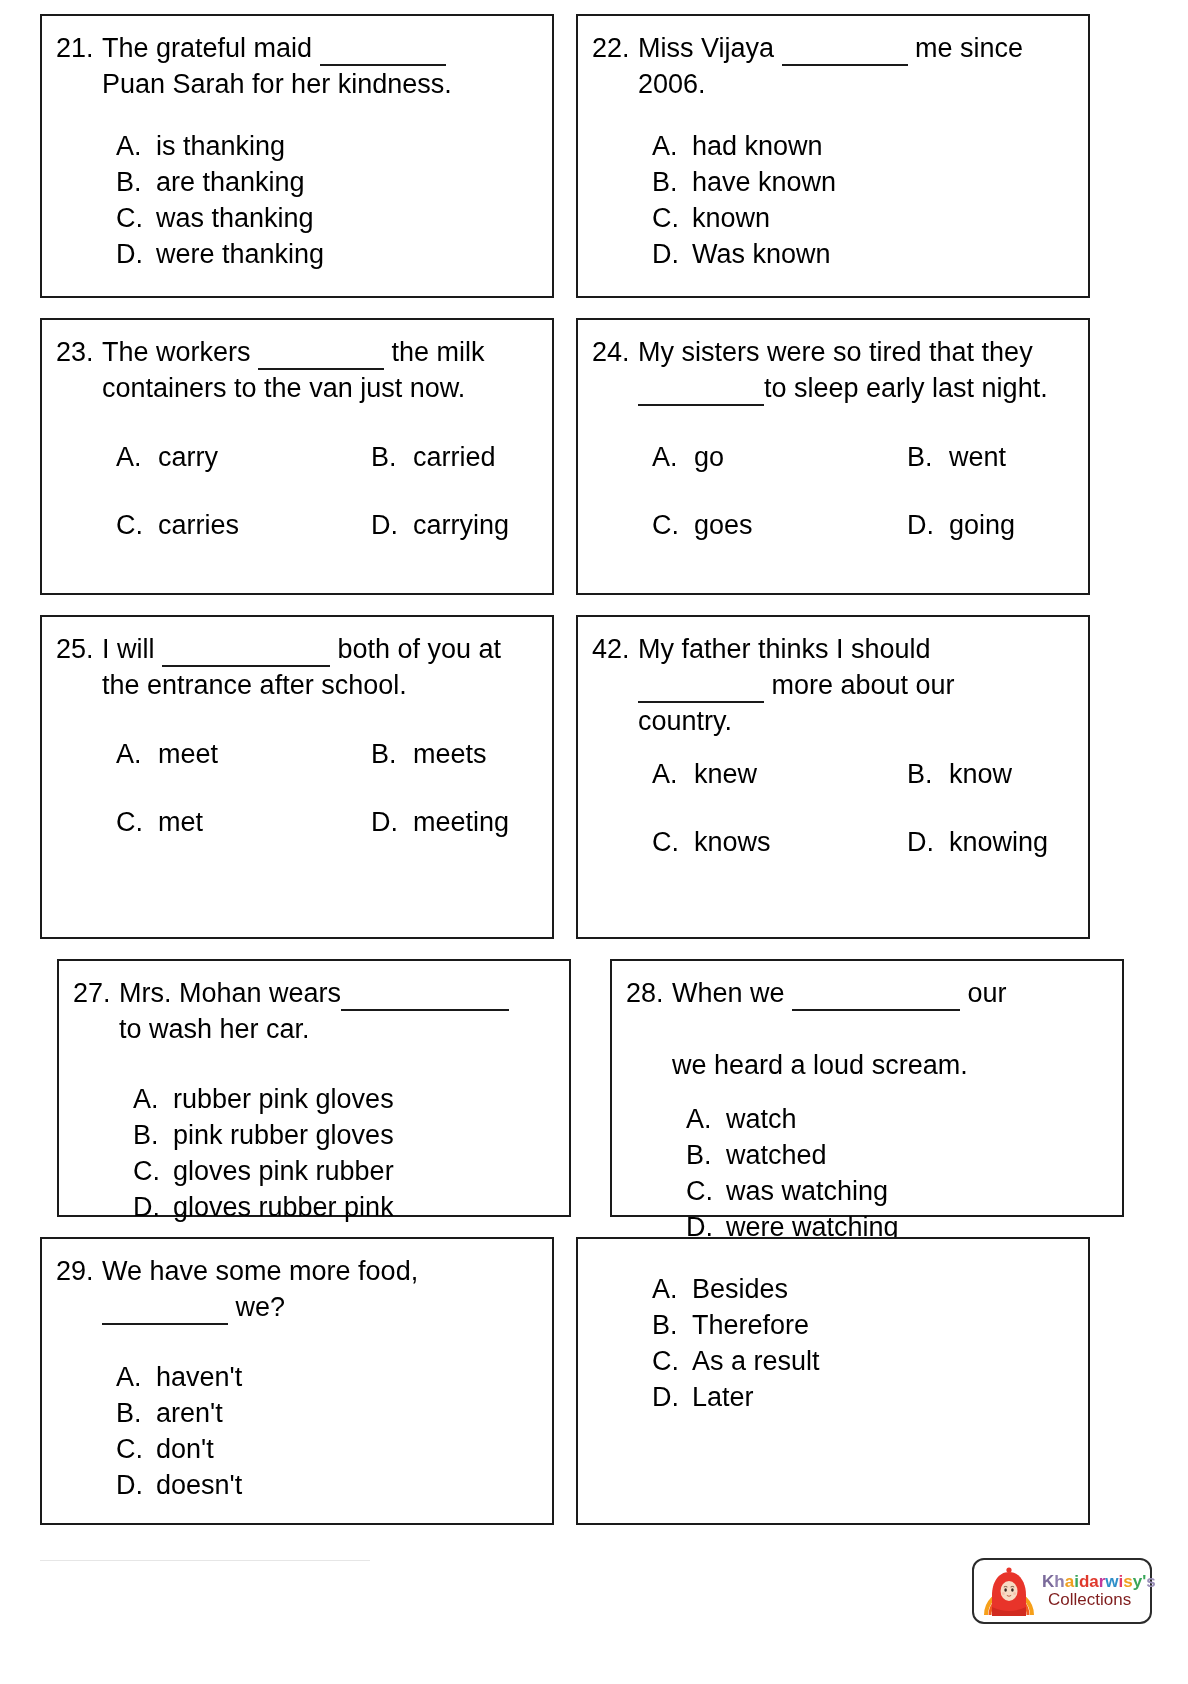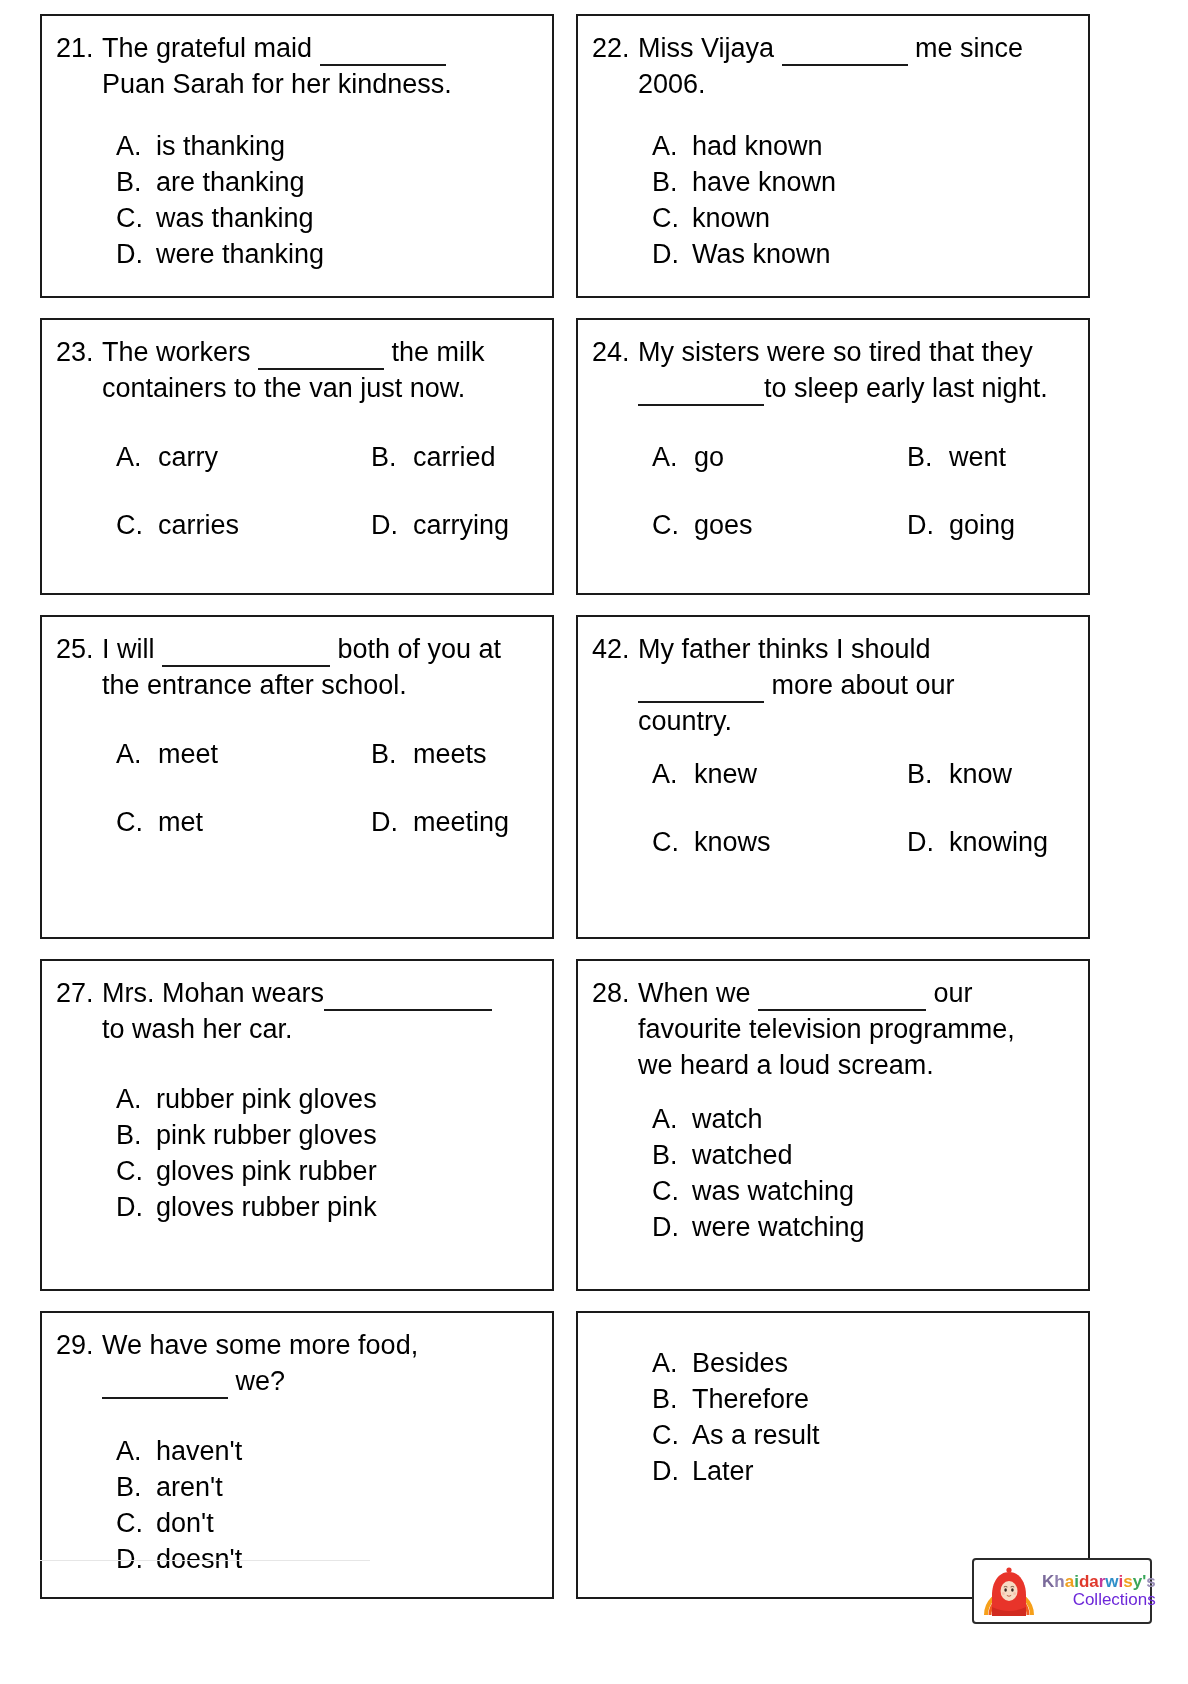--- a/index.html
+++ b/index.html
@@ -44,7 +44,7 @@
   .row-1 .q-box { height: 284px; }
   .row-2 .q-box { height: 277px; }
   .row-3 .q-box { height: 324px; }
-  .row-4 .q-box { height: 332px; }
+  .row-4 .q-box { height: 258px; margin-left: 17px; }
   .row-5 .q-box { height: 288px; }
 
   .q-head {

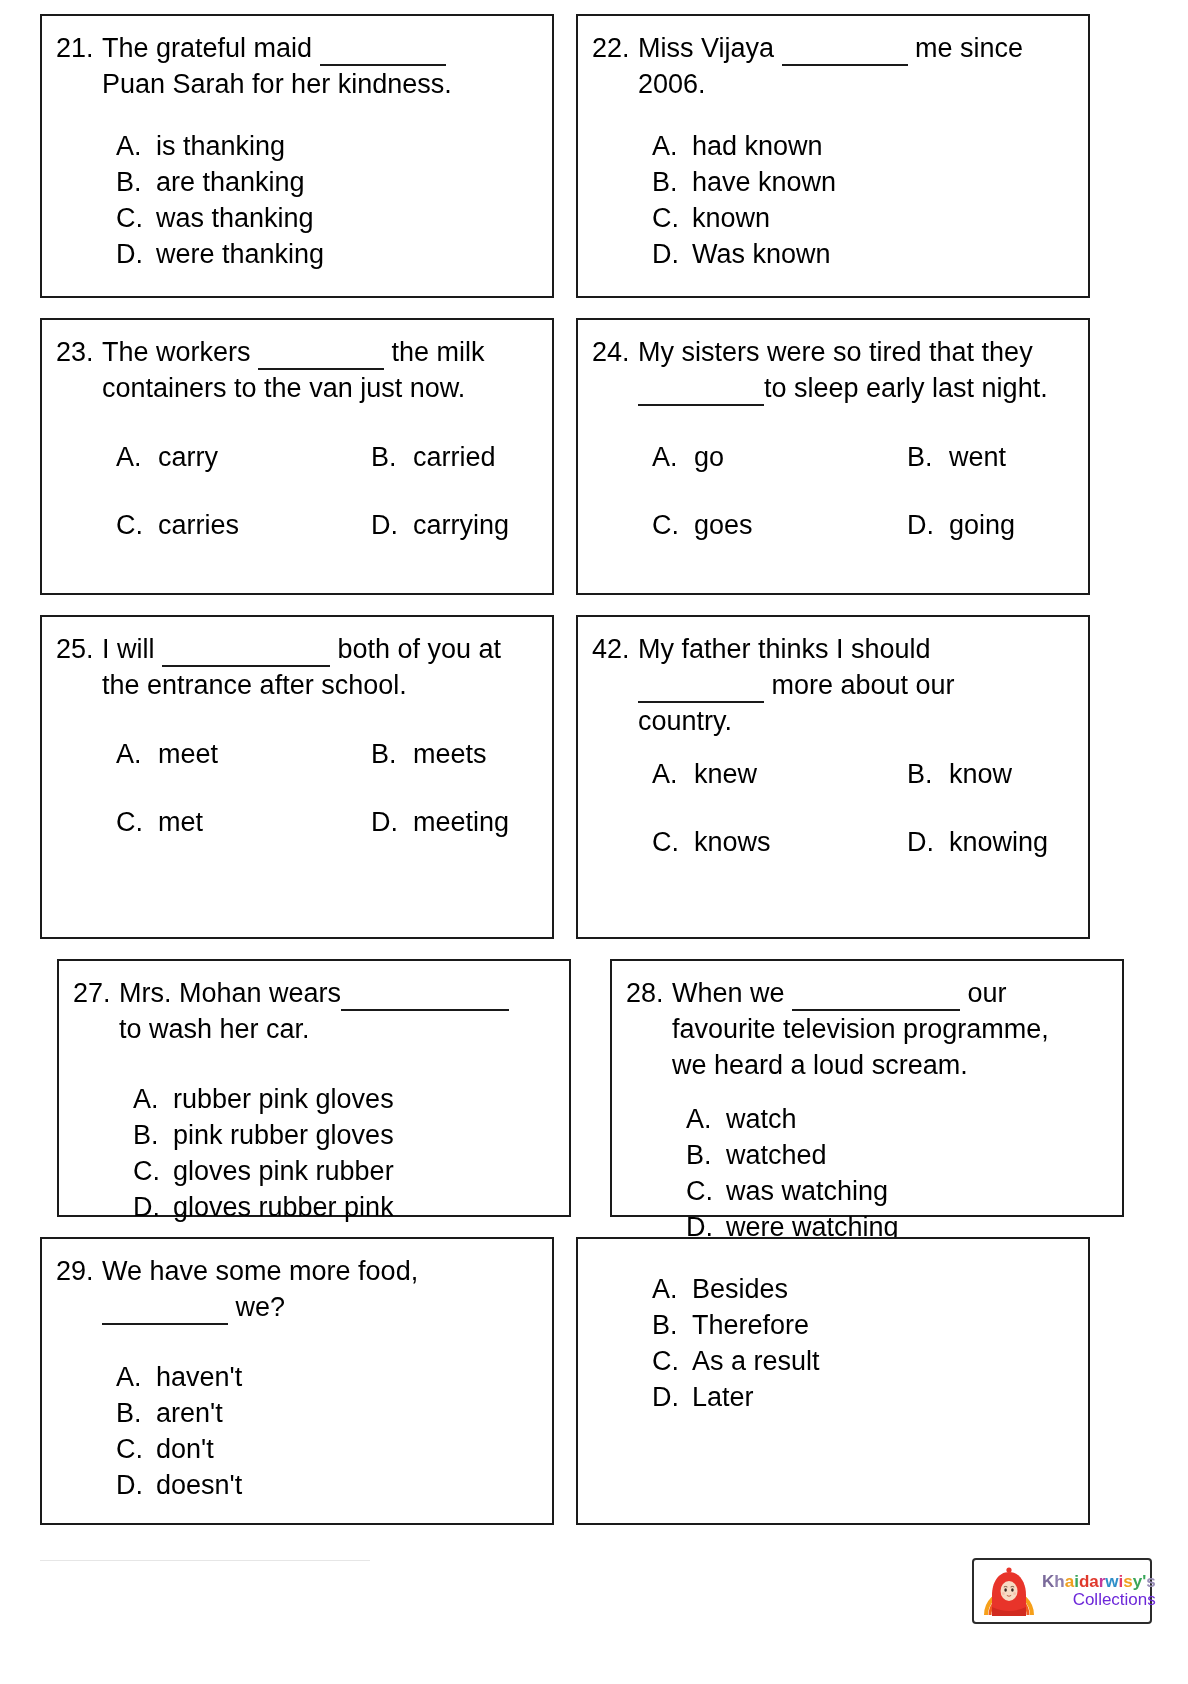--- a/index.html
+++ b/index.html
@@ -363,7 +363,7 @@
     <div class="q-box">
       <div class="q-head">
         <div class="q-num">28.</div>
-        <div class="q-stem"><span>When we </span><span class="blank blank-lg"></span><span> our</span><br><span>favourite television programme,</span><br><span>we heard a loud scream.</span></div>
+        <div class="q-stem"><span>When we </span><span class="blank blank-lg"></span><span> our</span><br><br><span>we heard a loud scream.</span></div>
       </div>
       <div class="opts-list opts-tight">
         <div class="opt">

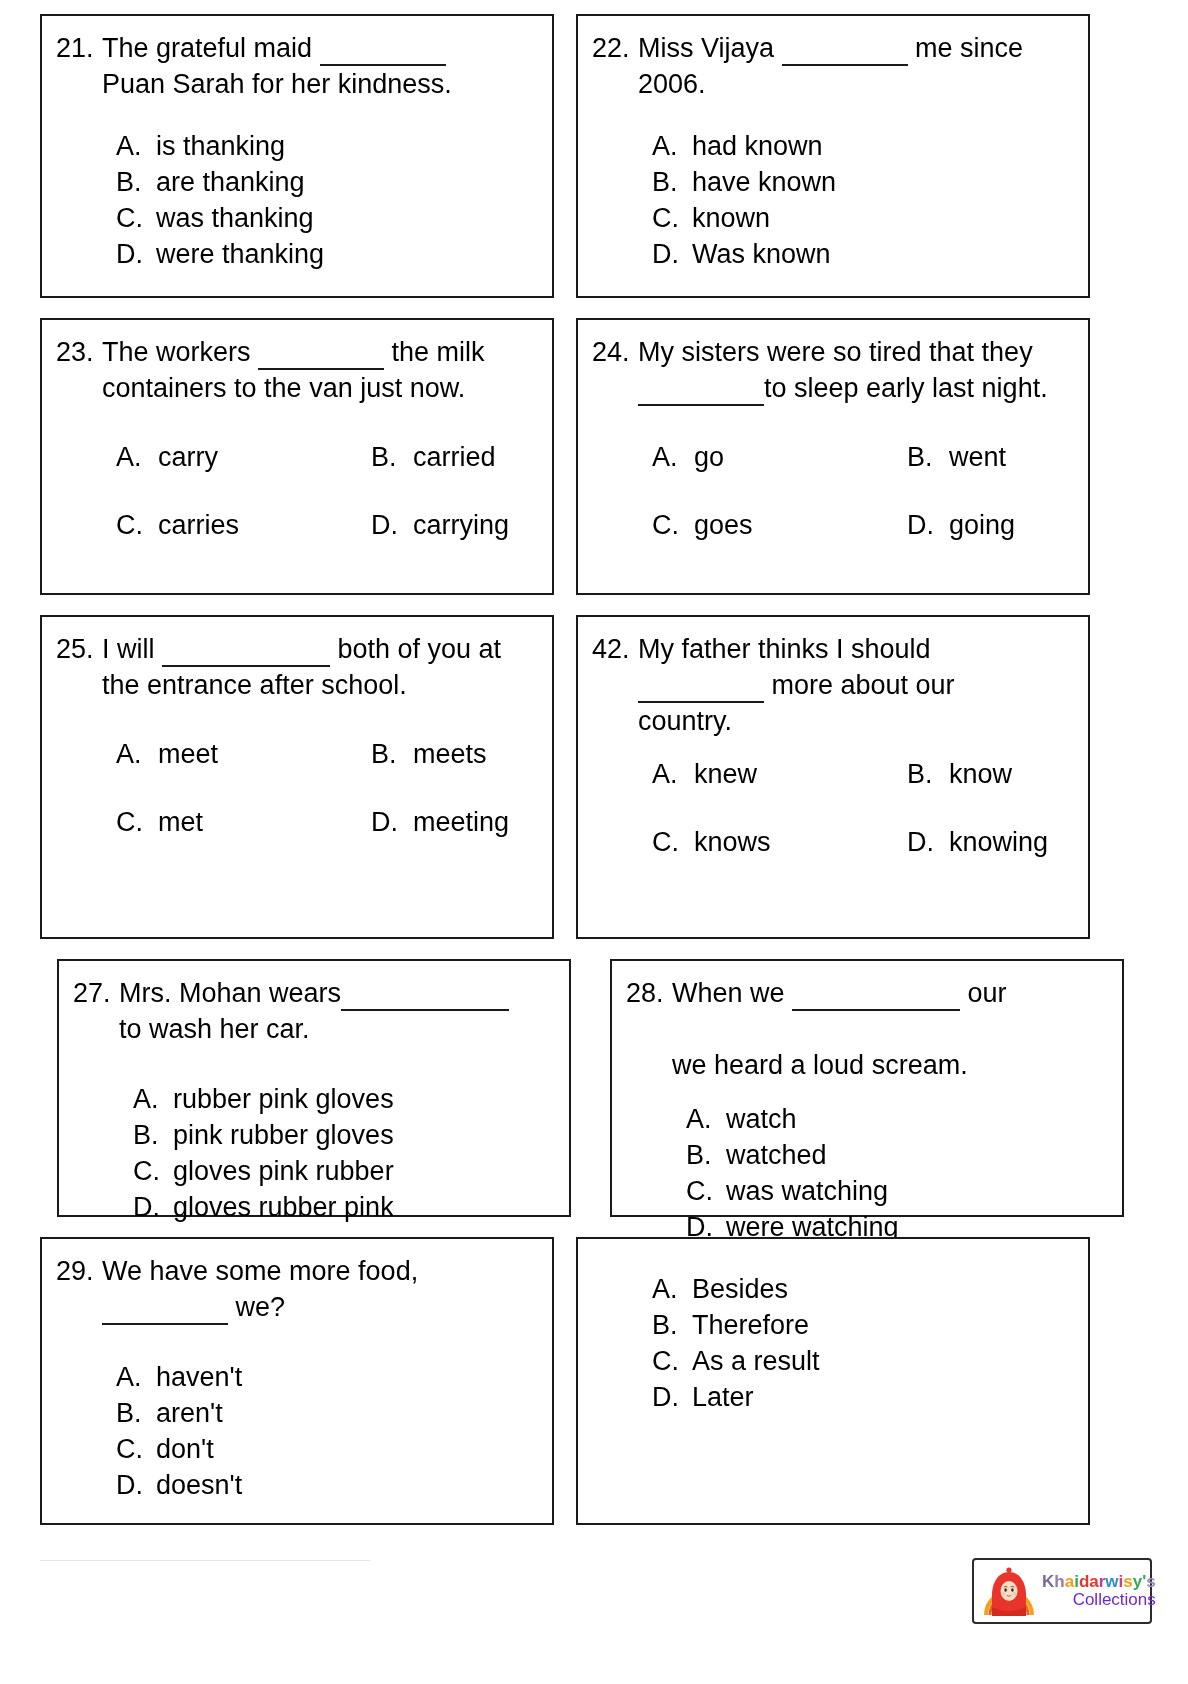--- a/index.html
+++ b/index.html
@@ -121,7 +121,7 @@
     width: 180px;
     height: 66px;
     border: 2px solid #2b2b2b;
-    border-radius: 4px;
+    border-radius: 12px;
     background: #ffffff;
     display: flex;
     align-items: center;

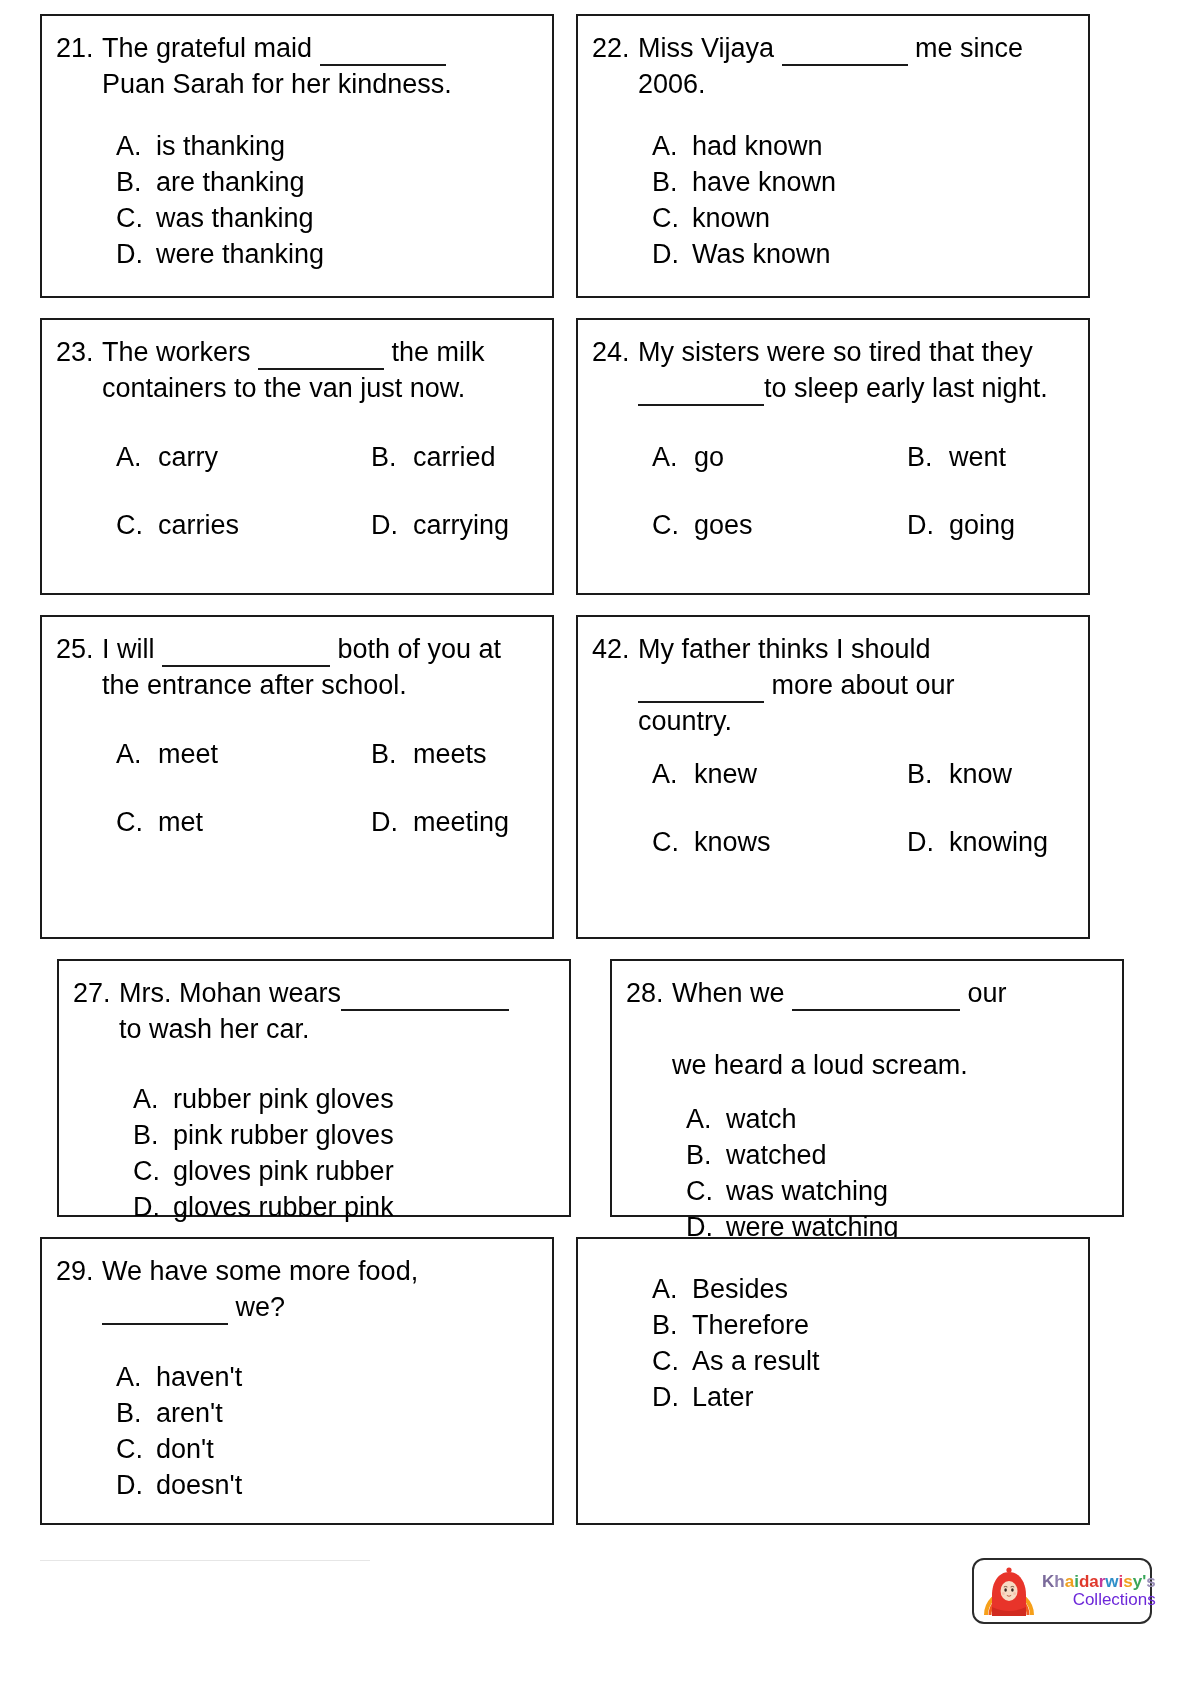--- a/index.html
+++ b/index.html
@@ -150,10 +150,9 @@
   .logo-brand span { display: inline; }
   .logo-sub {
     font-size: 17px;
-    color: #6d28d9;
+    color: #7f1d1d;
     letter-spacing: 0px;
     padding-left: 6px;
-    text-align: right;
   }
 
   

